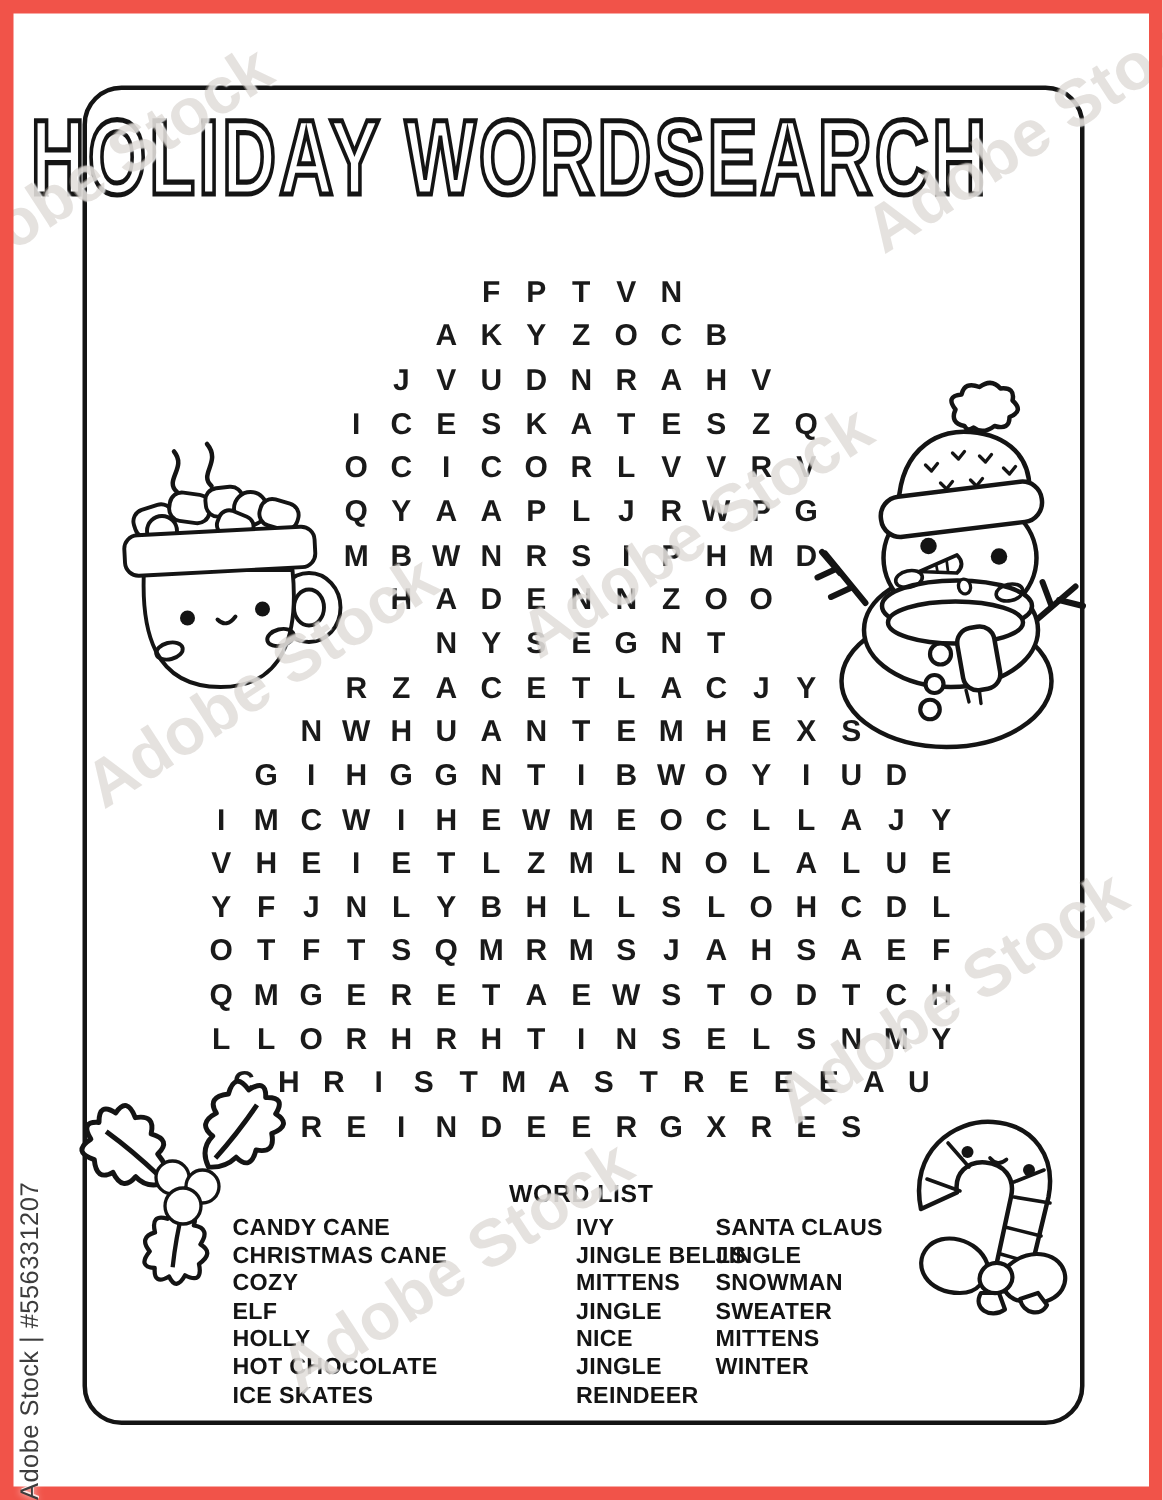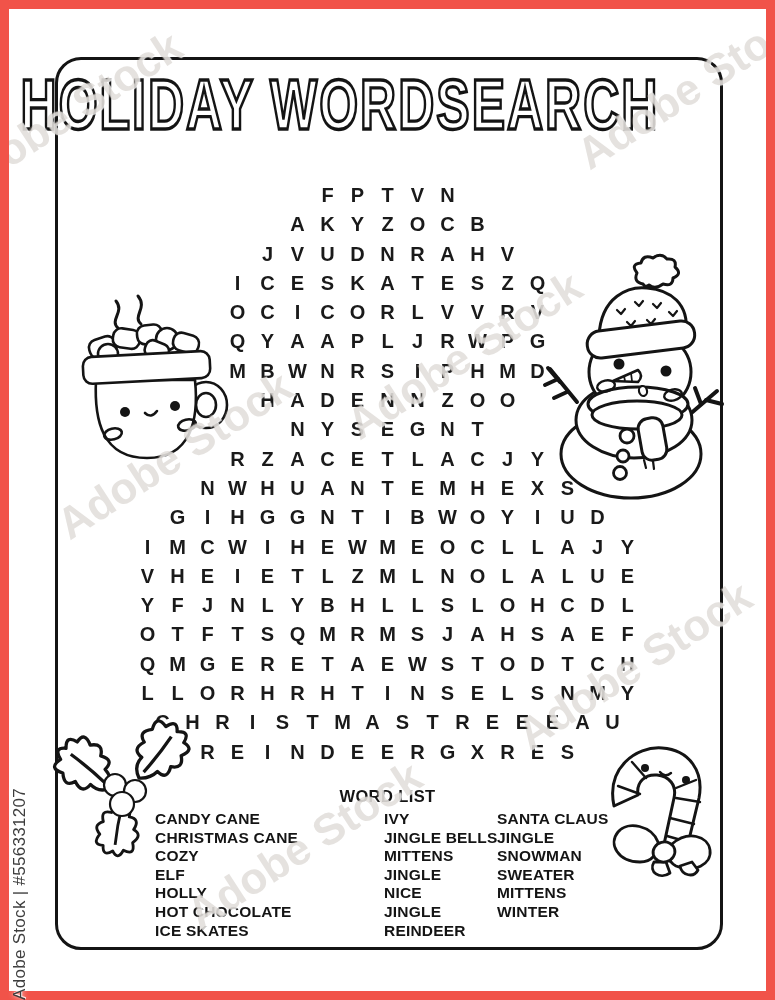--- a/index.html
+++ b/index.html
@@ -44,7 +44,7 @@
   }
   .word-col-1{left:155px;}
   .word-col-2{left:344px;margin-left:40px;}
-  .word-col-3{left:497px;}
+  .word-col-3{left:477px;}
   .illus{position:absolute;z-index:6;}
   .illus svg{overflow:visible;display:block;}
   .wm-side{

